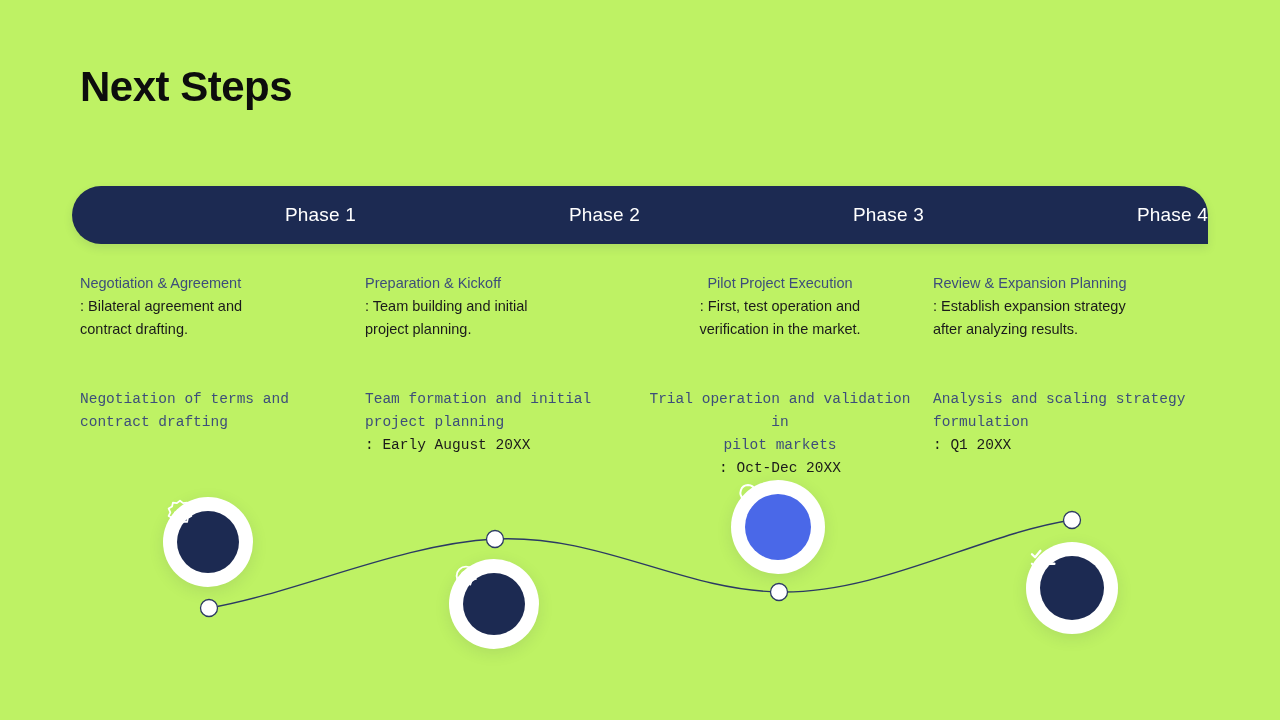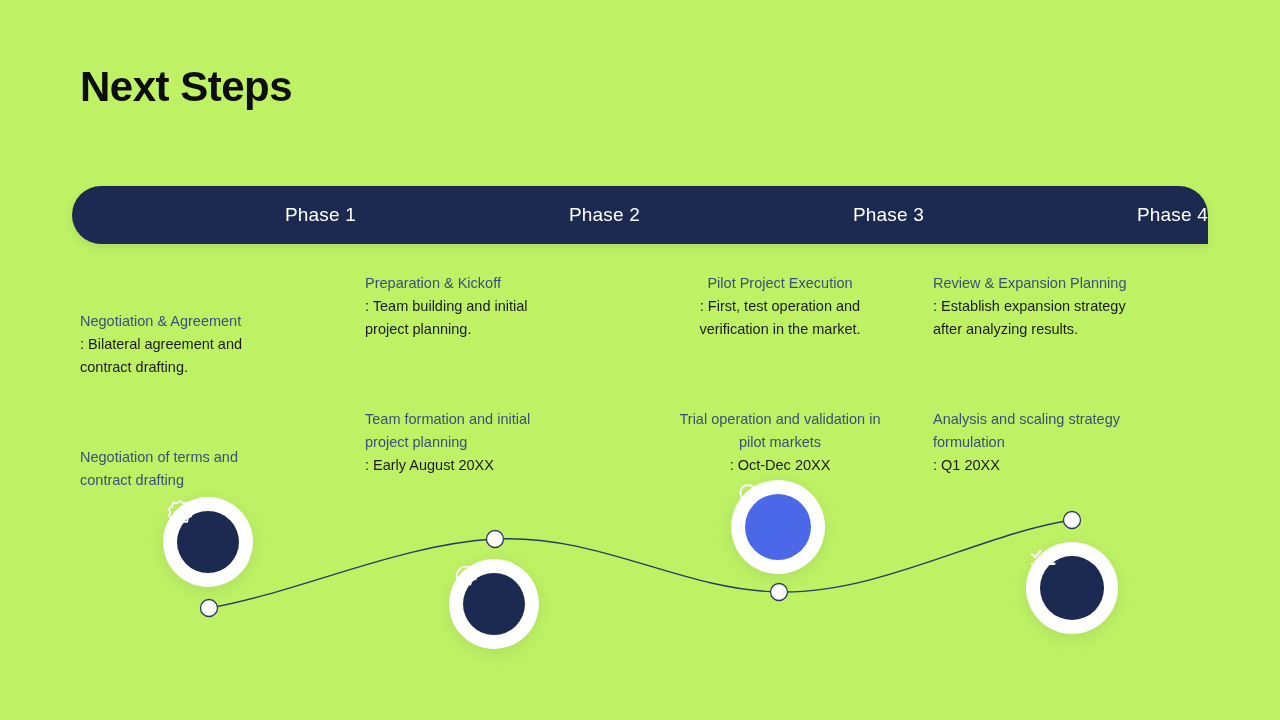--- a/index.html
+++ b/index.html
@@ -60,7 +60,7 @@
     position: absolute;
     width: 262px;
   }
-  .col-1 { left: 80px; margin-top: 38px; }
+  .col-1 { left: 80px; }
   .col-2 { left: 365px; }
   .col-3 { left: 649px; text-align: center; }
   .col-4 { left: 933px; }

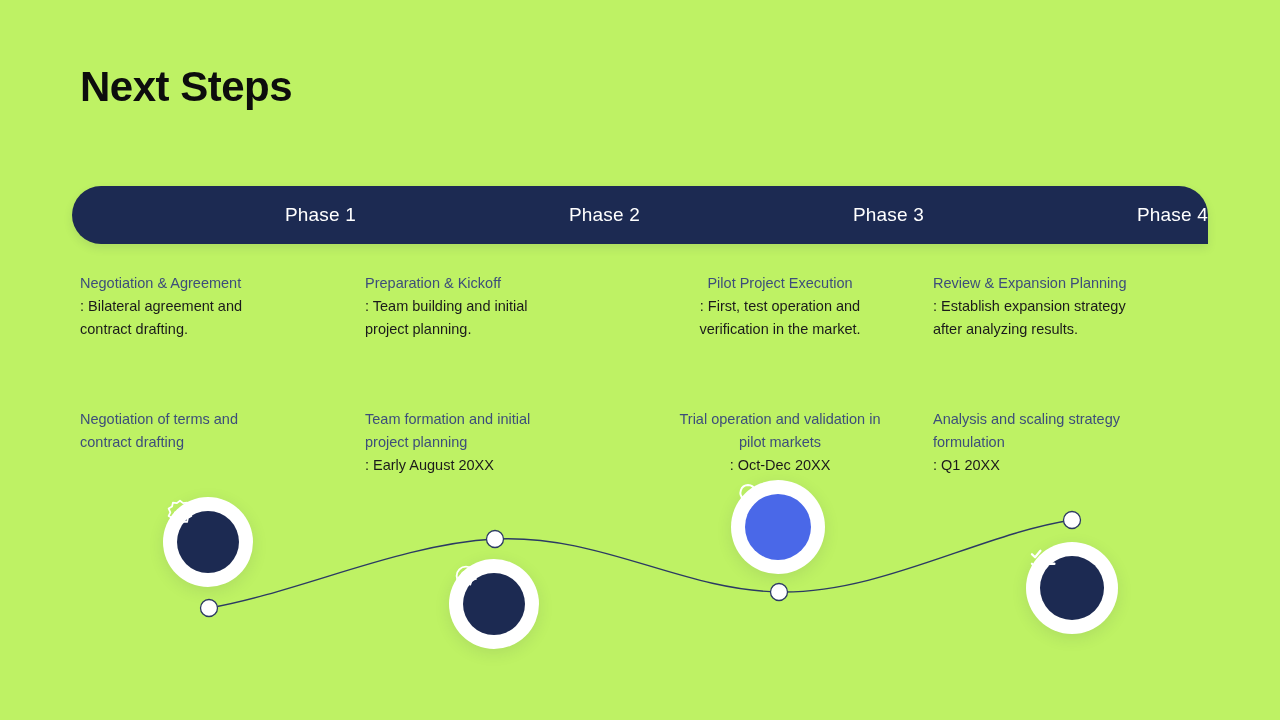--- a/index.html
+++ b/index.html
@@ -66,7 +66,7 @@
   .col-4 { left: 933px; }
 
   .row-a { top: 272px; }
-  .row-b { top: 408px; }
+  .row-b { top: 388px; font-family: Liberation Mono, monospace; }
 
   .block-title {
     color: #3d4e7a;

